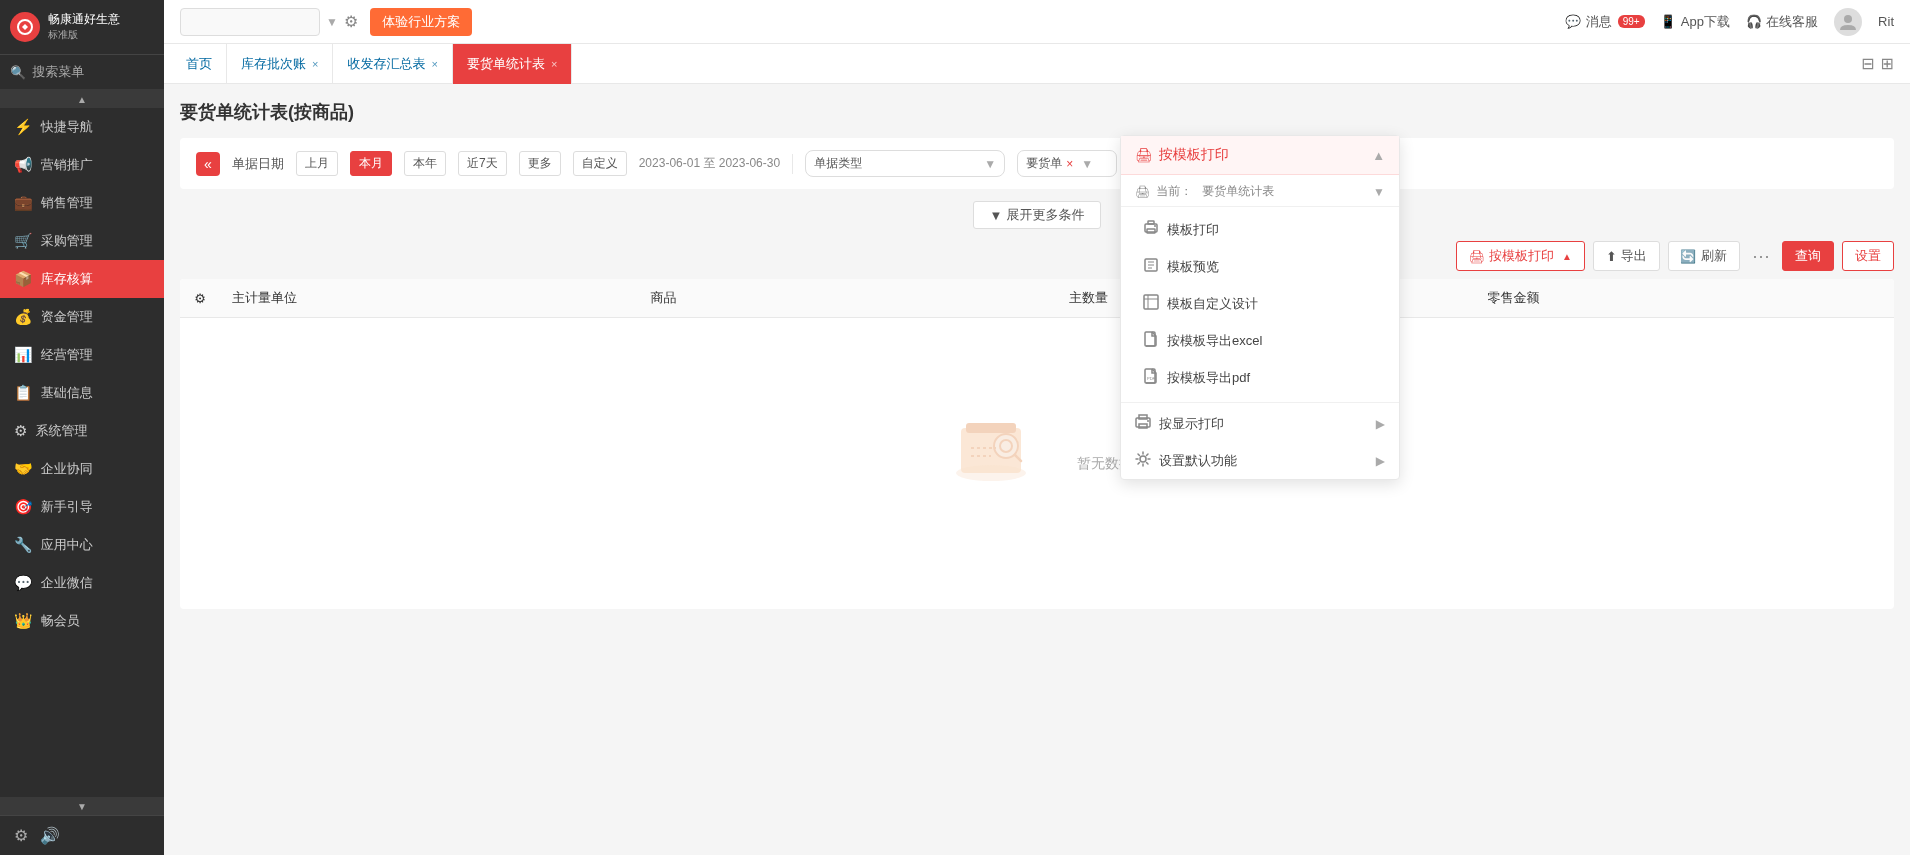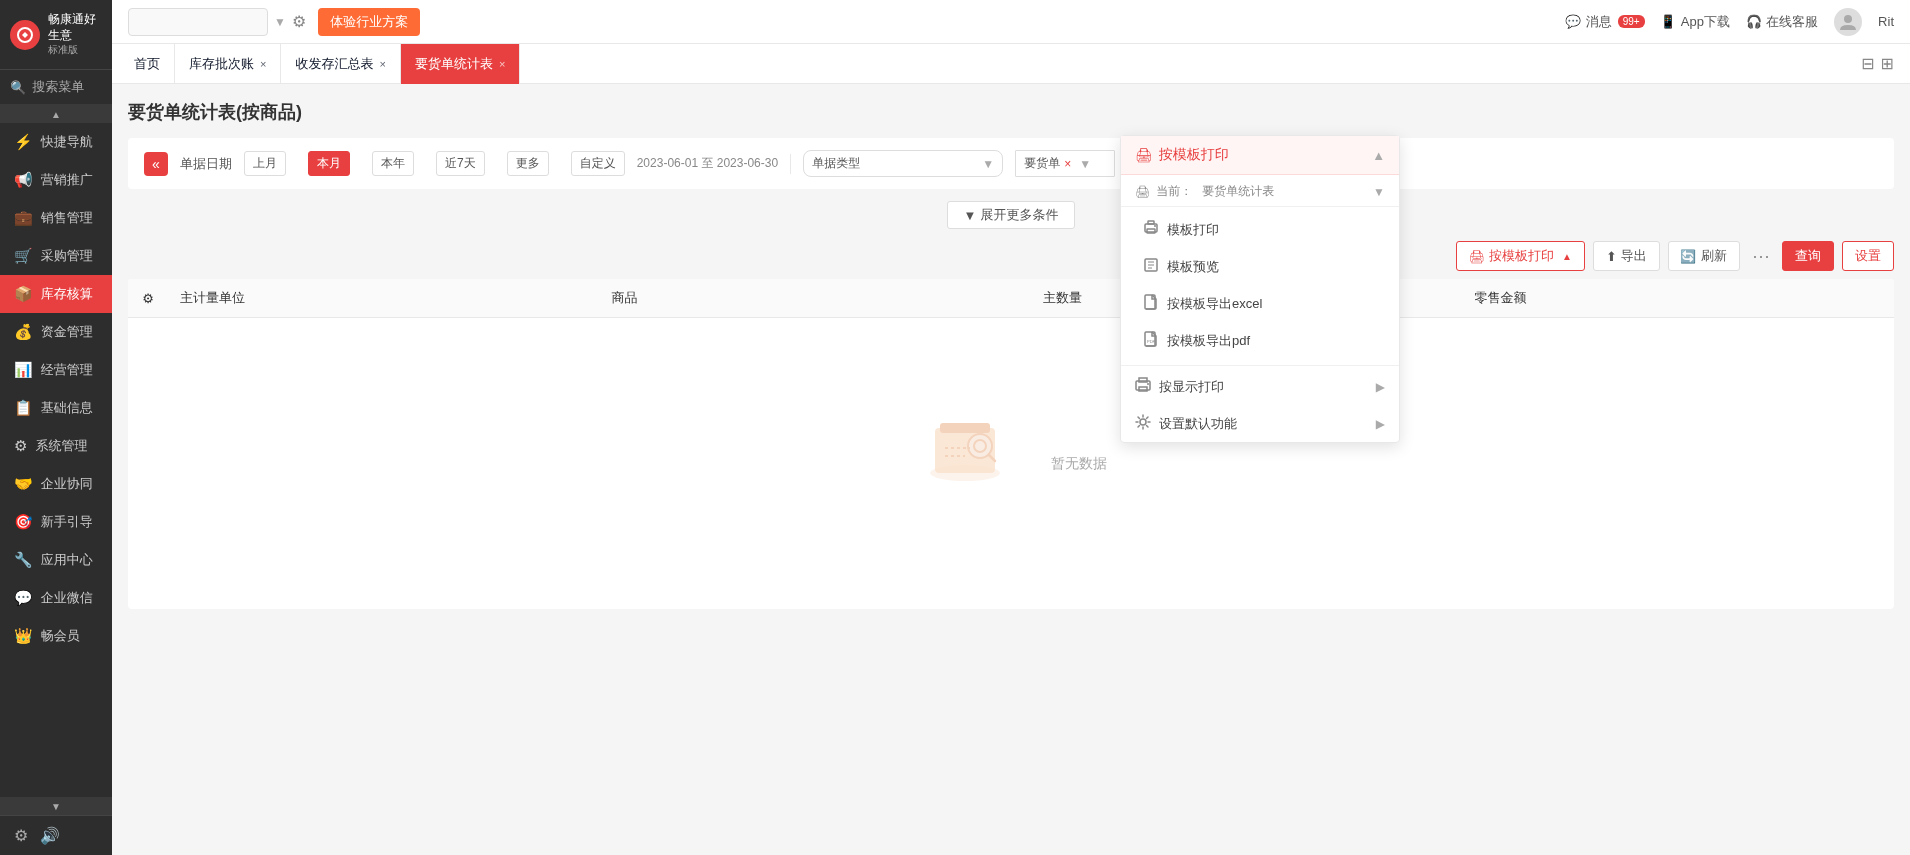--- a/index.html
+++ b/index.html
@@ -7,7 +7,7 @@
 
     
     .sidebar {
-      width: 112px;
+      width: 164px;
       background: #2d2d2d;
       color: #ccc;
       display: flex;

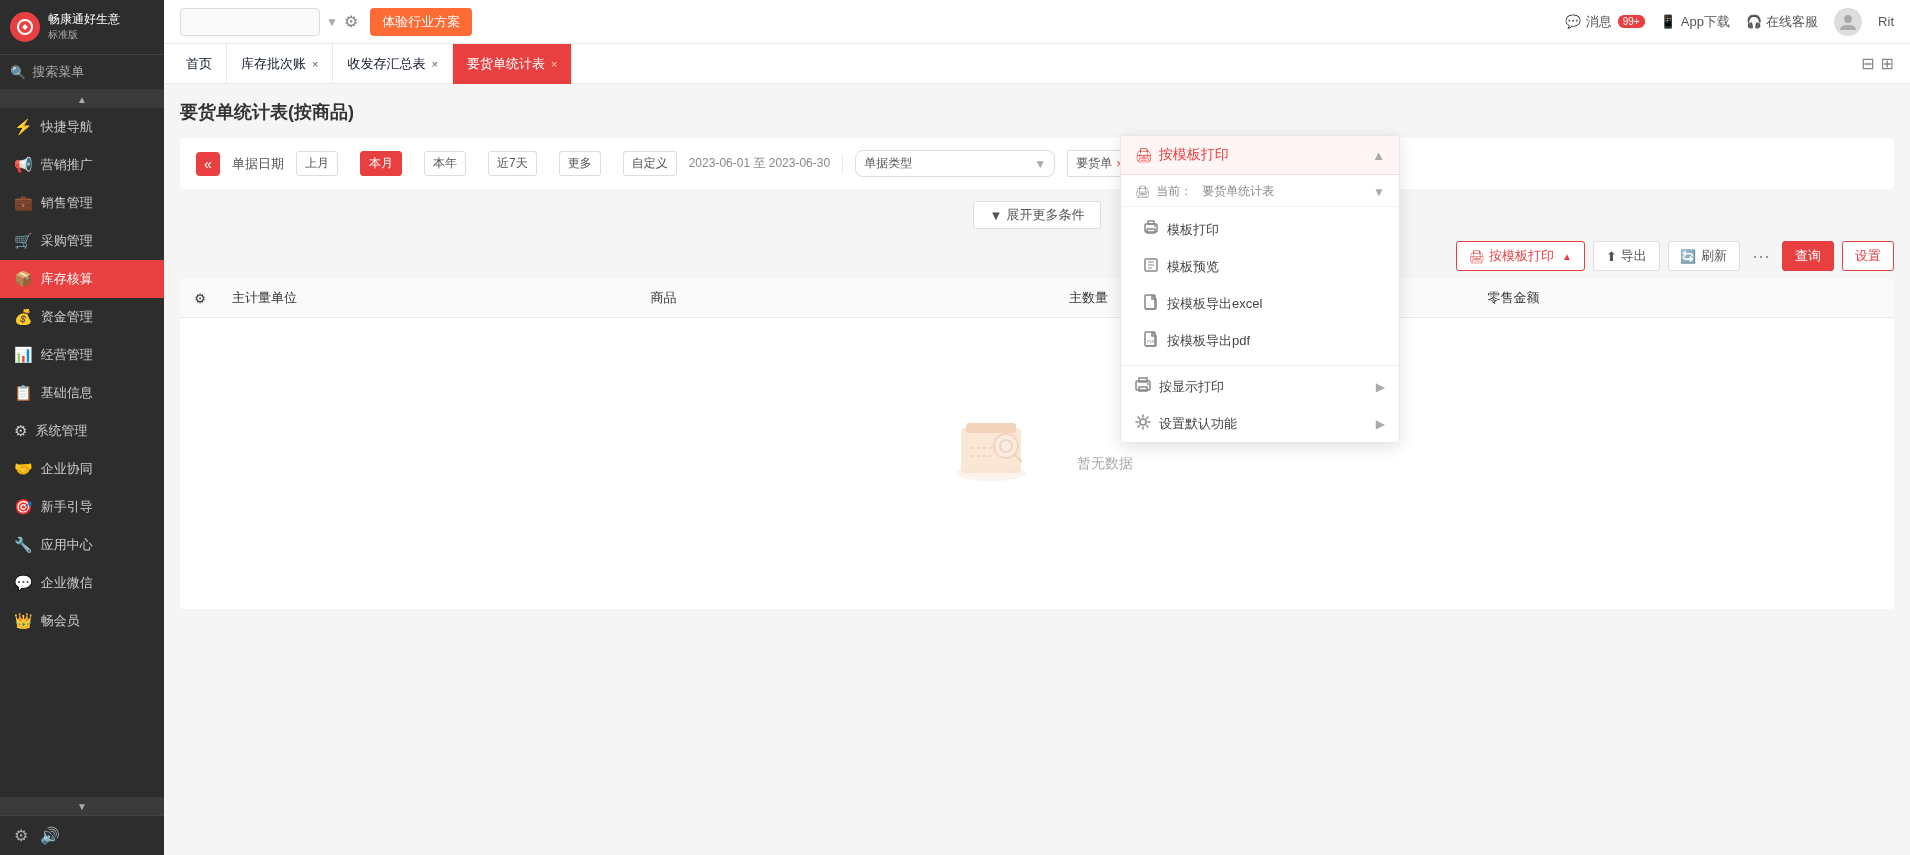--- a/index.html
+++ b/index.html
@@ -175,7 +175,7 @@
       height: 40px;
       cursor: pointer;
       font-size: 13px;
-      color: #0f172a;
+      color: #0369a1;
       border-right: 1px solid #e8e8e8;
       white-space: nowrap;
     }

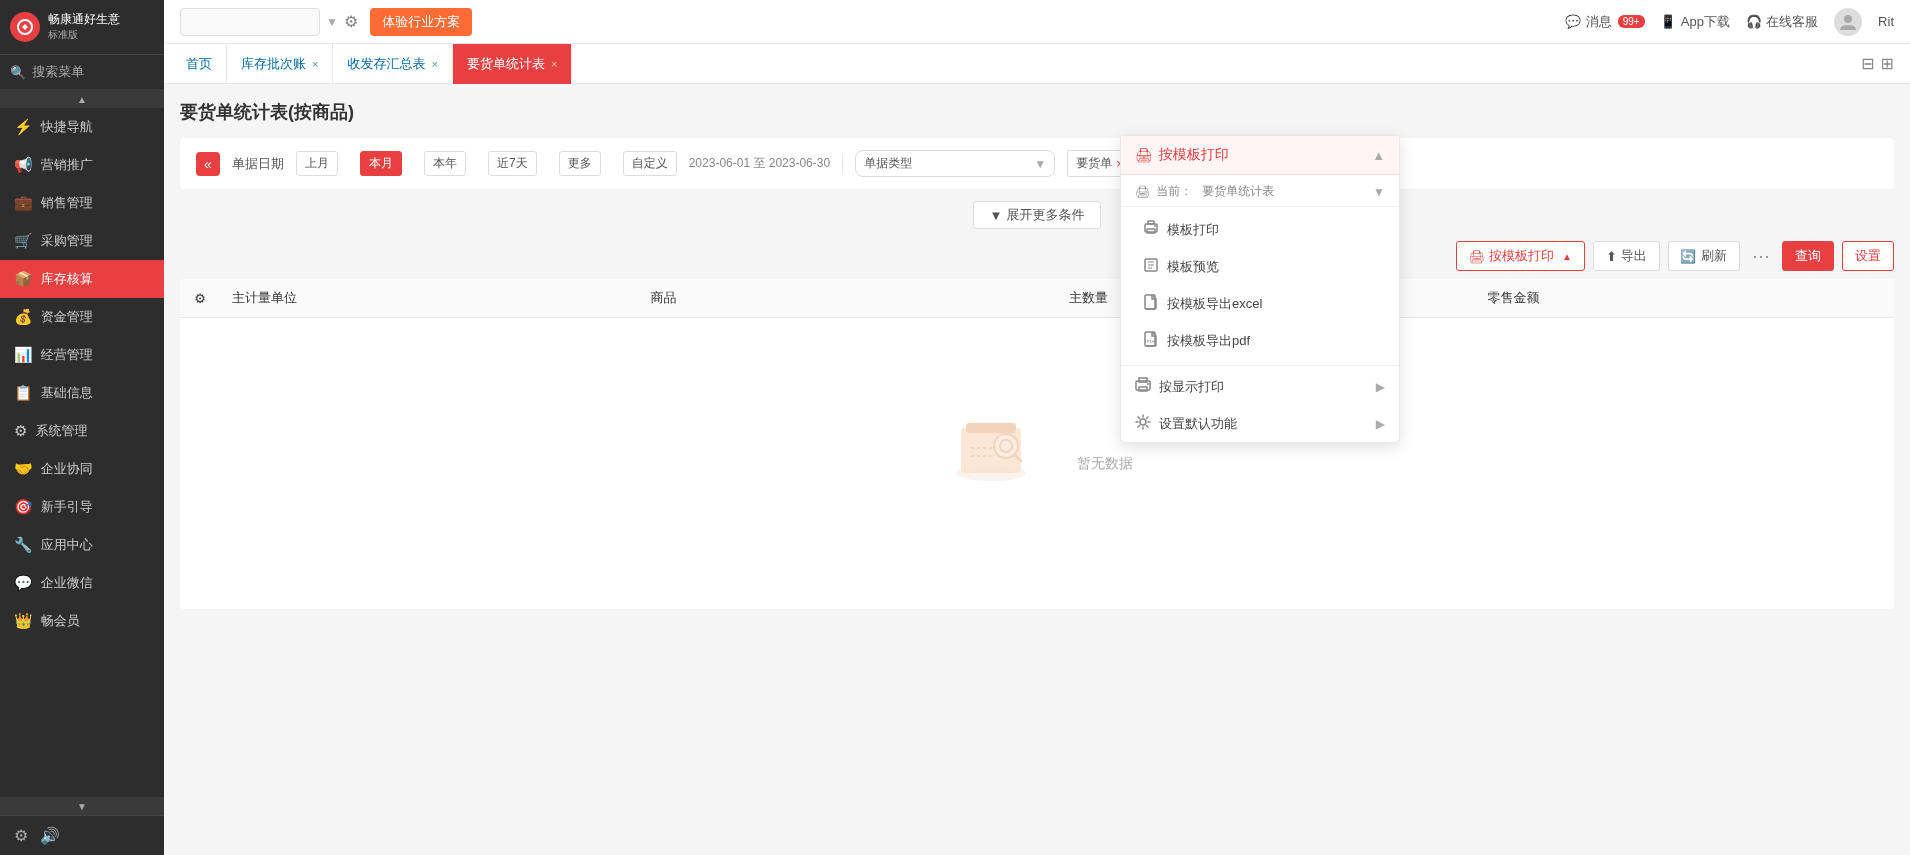--- a/index.html
+++ b/index.html
@@ -244,7 +244,7 @@
     .date-btns {
       display: flex;
       align-items: center;
-      gap: 22px;
+      gap: 12px;
     }
     .date-btn {
       padding: 3px 8px;

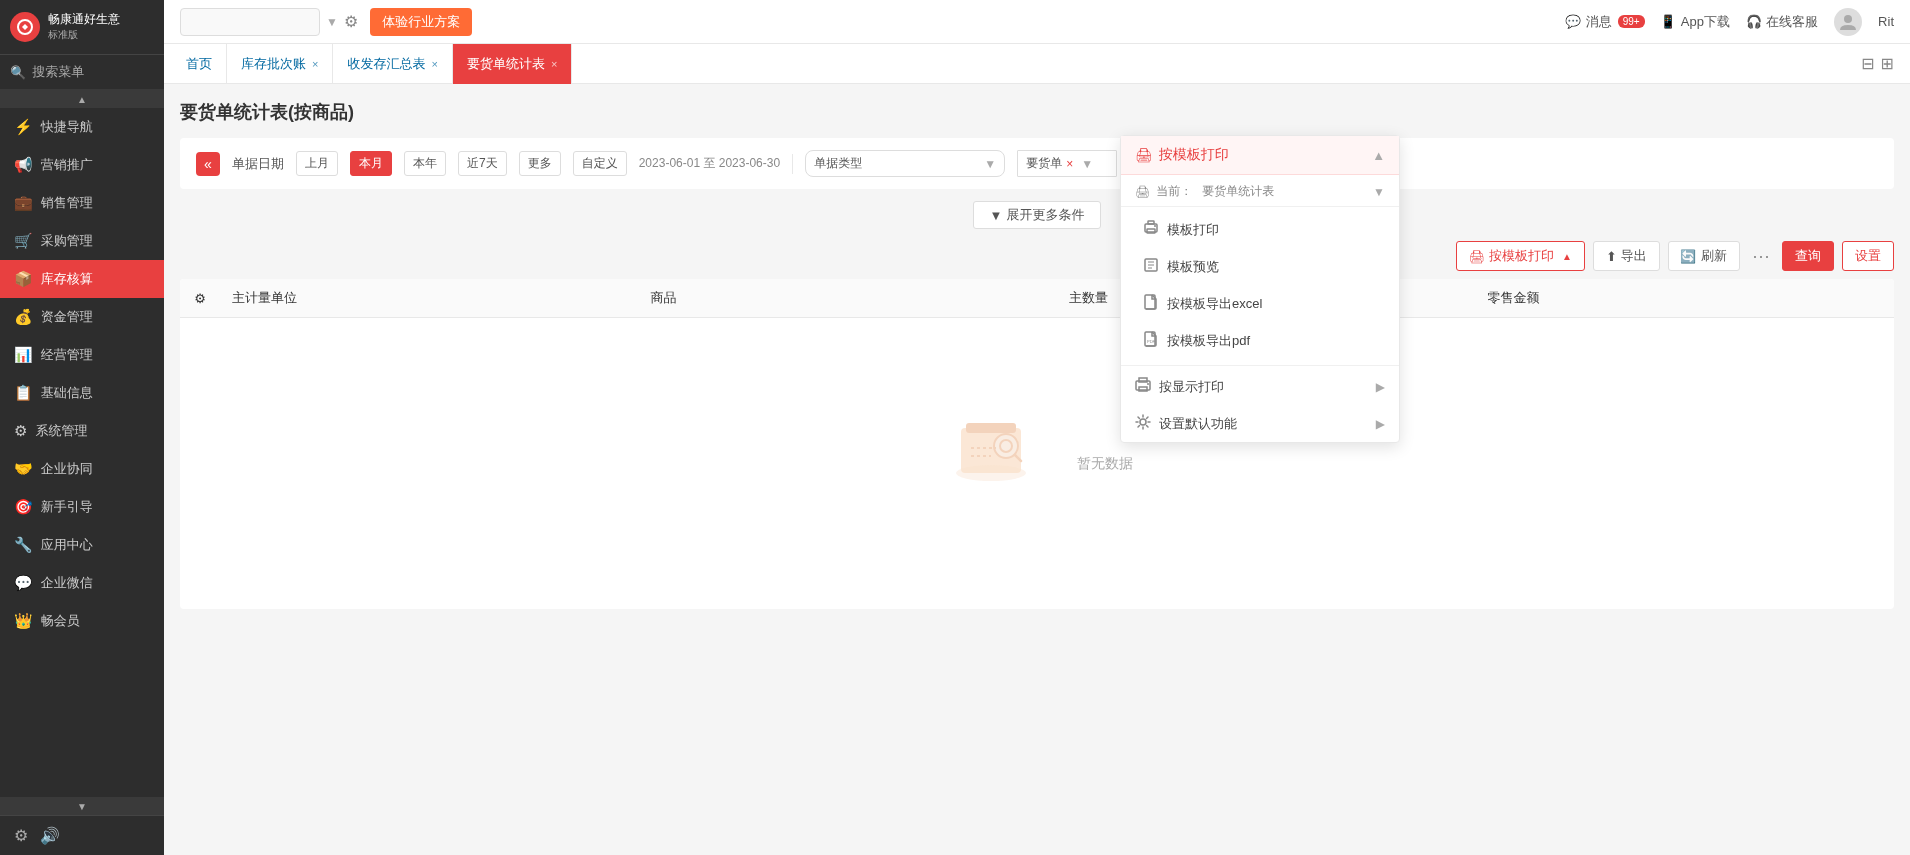--- a/index.html
+++ b/index.html
@@ -280,7 +280,7 @@
       display: flex;
       align-items: center;
       border: 1px solid #ddd;
-      border-radius: 1px;
+      border-radius: 7px;
       padding: 4px 8px;
       cursor: pointer;
       font-size: 12px;

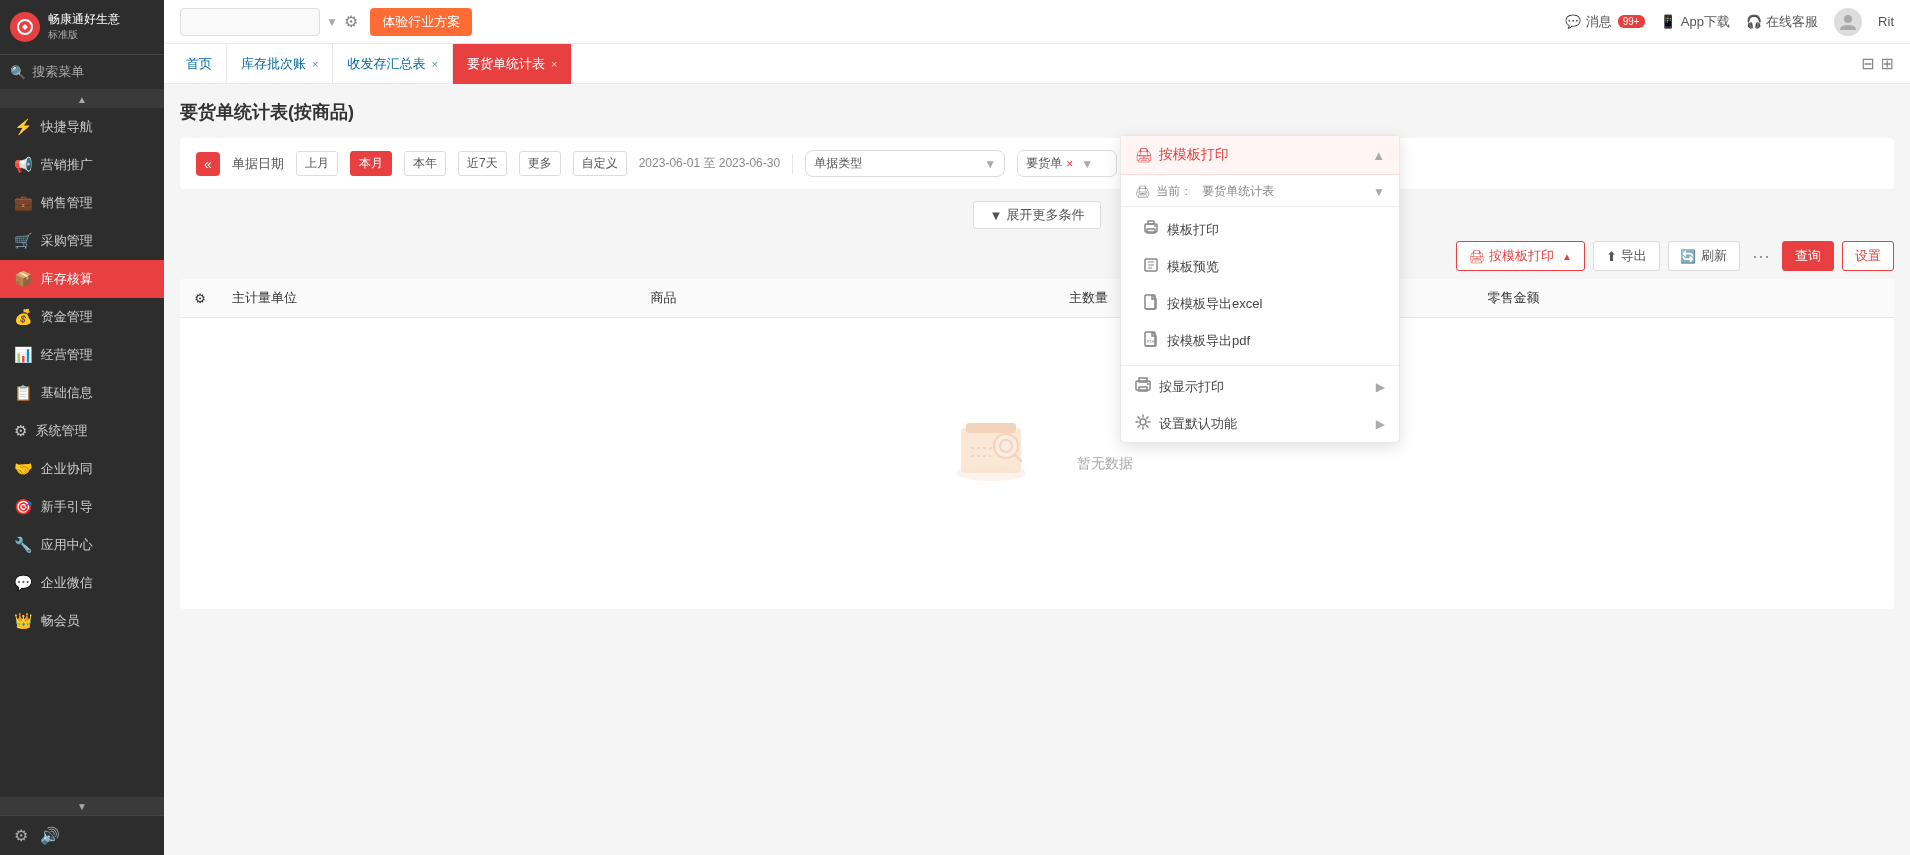--- a/index.html
+++ b/index.html
@@ -735,6 +735,16 @@
         <div class="dropdown-item">
           <span>
             <svg width="16" height="16" viewBox="0 0 16 16" fill="#888">
+              <rect x="1" y="1" width="14" height="14" rx="1" fill="none" stroke="#888" stroke-width="1.5"></rect>
+              <line x1="5" y1="1" x2="5" y2="15" stroke="#888" stroke-width="1"></line>
+              <line x1="1" y1="5" x2="15" y2="5" stroke="#888" stroke-width="1"></line>
+            </svg>
+          </span>
+          <span>模板自定义设计</span>
+        </div>
+        <div class="dropdown-item">
+          <span>
+            <svg width="16" height="16" viewBox="0 0 16 16" fill="#888">
               <rect x="2" y="1" width="10" height="14" rx="1" fill="none" stroke="#888" stroke-width="1.5"></rect>
               <path d="M9 1 L9 5 L13 5" fill="none" stroke="#888" stroke-width="1.5"></path>
               <path d="M9 1 L13 5 L13 14 Q13 15 12 15 L3 15" fill="none" stroke="#888" stroke-width="1.5"></path>

